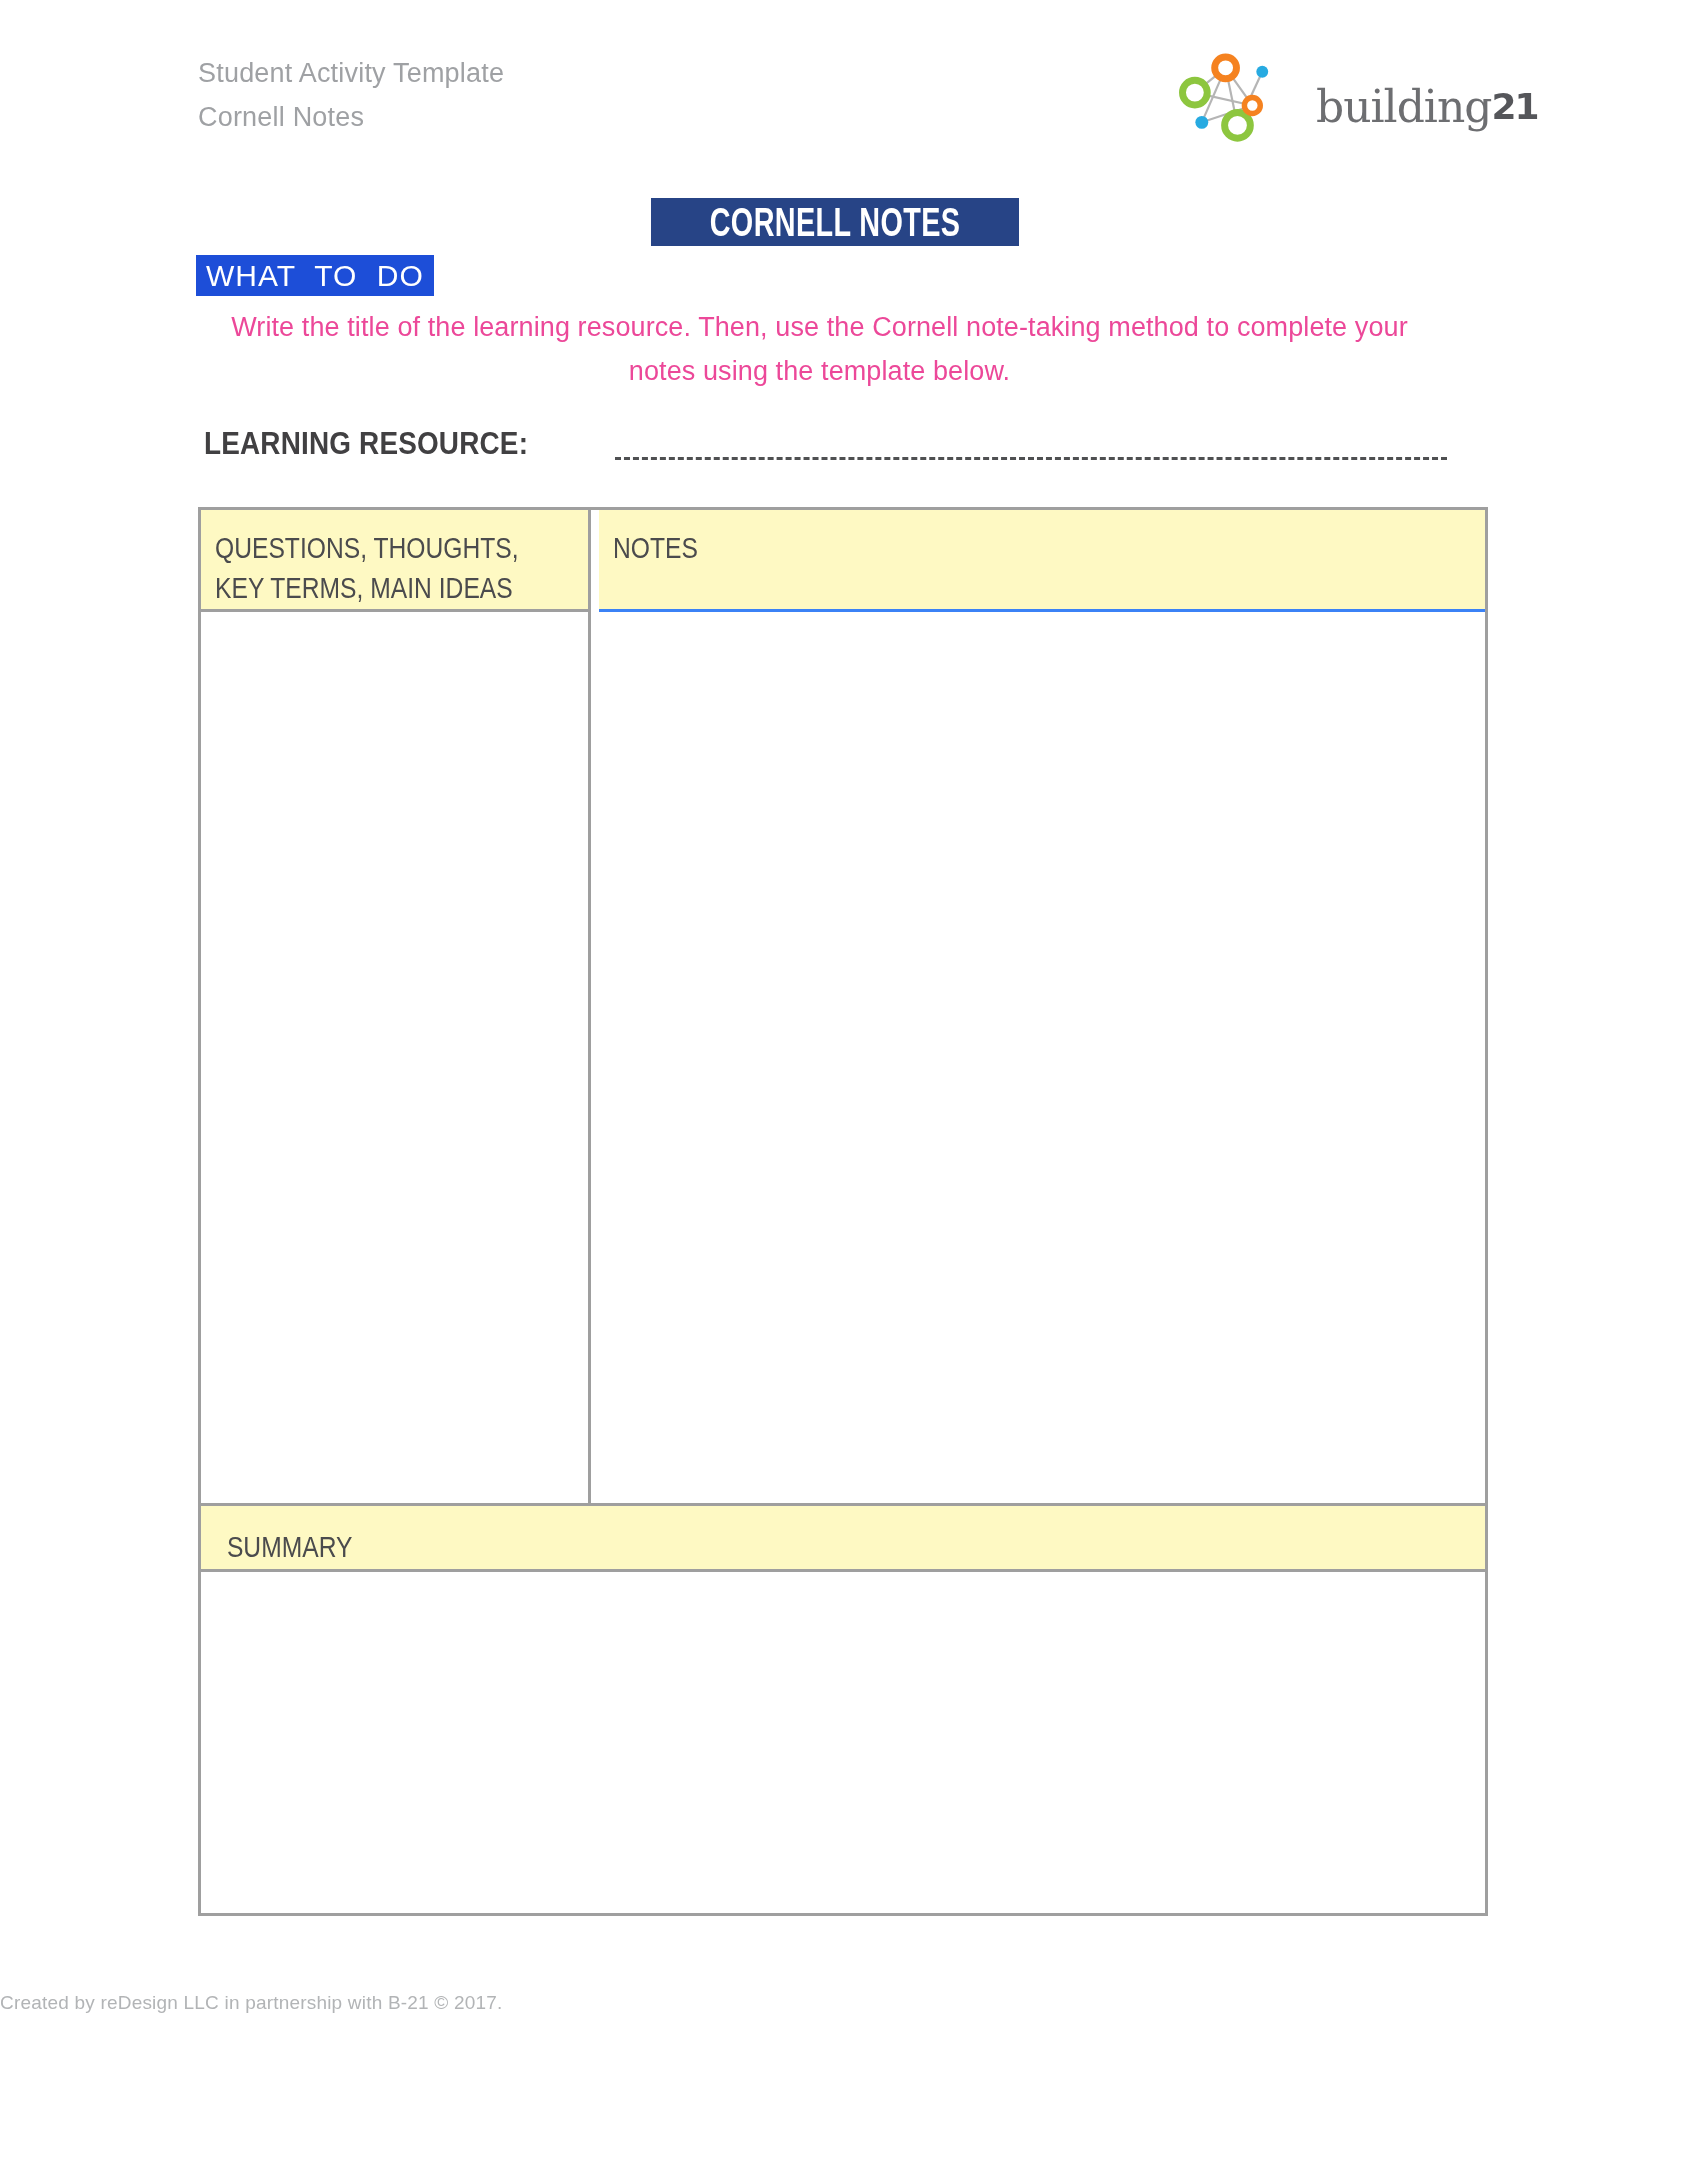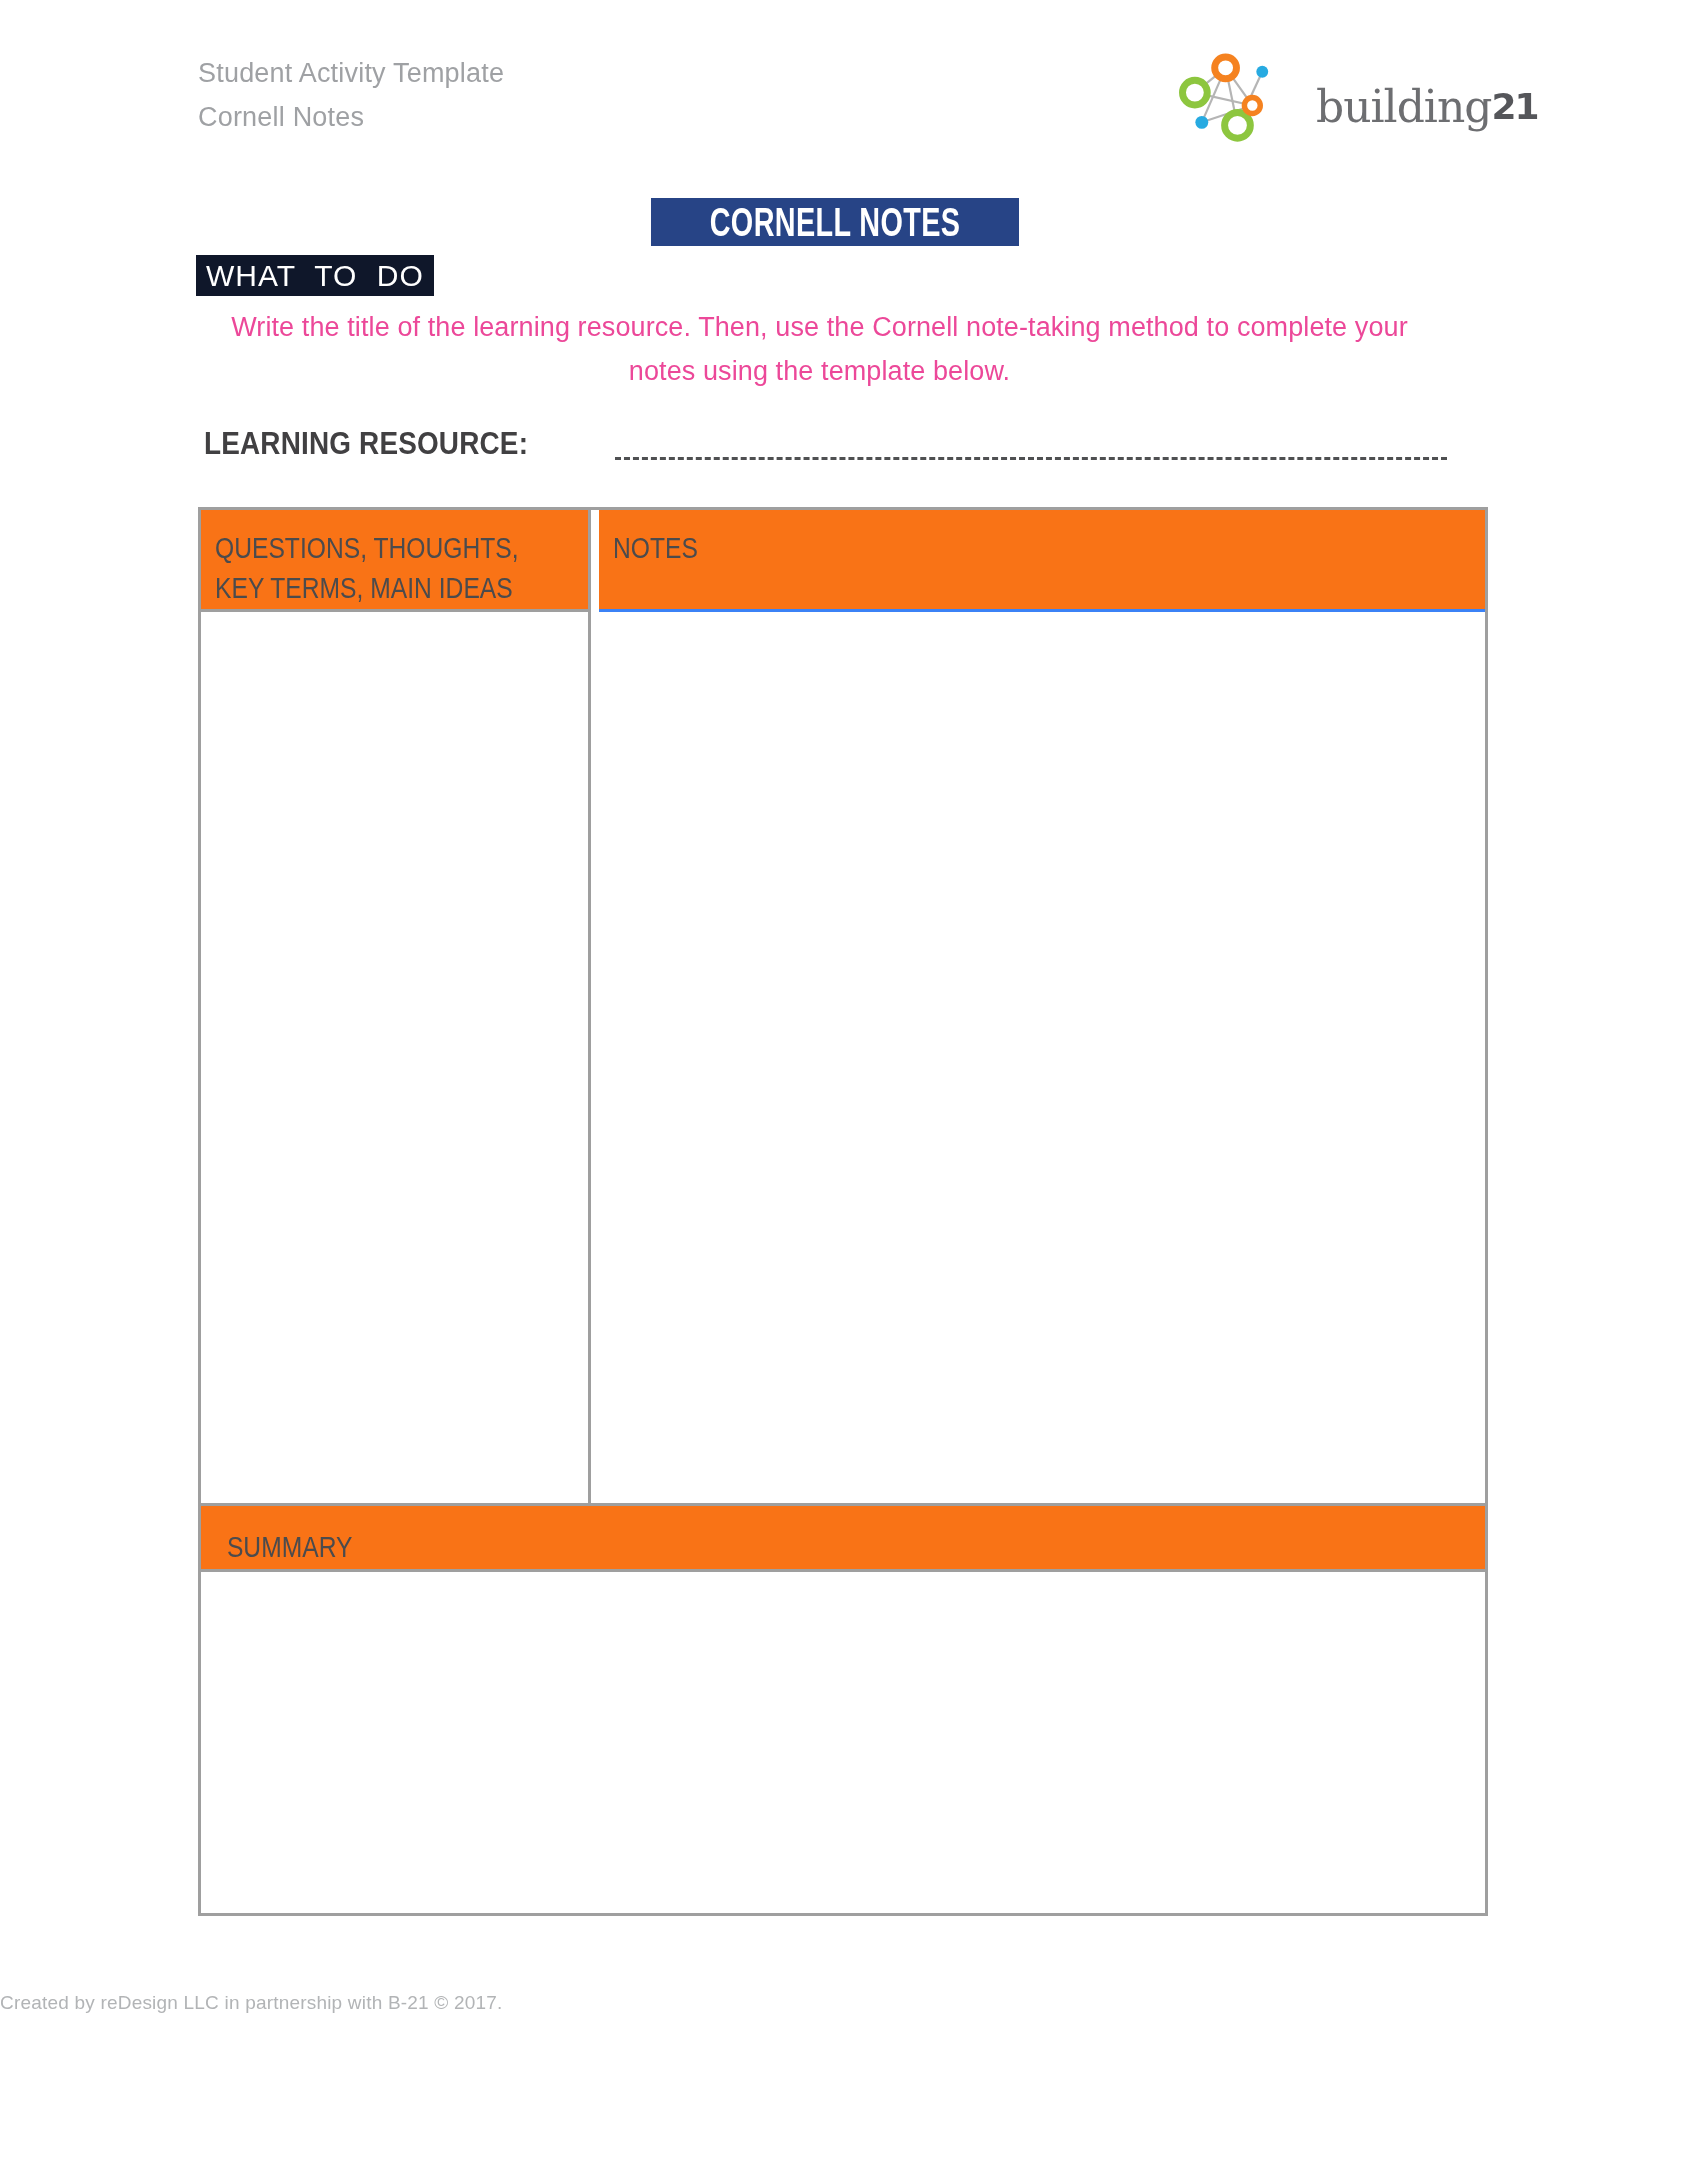--- a/index.html
+++ b/index.html
@@ -78,7 +78,7 @@
     top: 255px;
     left: 196px;
     height: 41px;
-    background: #0f172a;
+    background: #1d4ed8;
     color: #ffffff;
     display: flex;
     align-items: center;

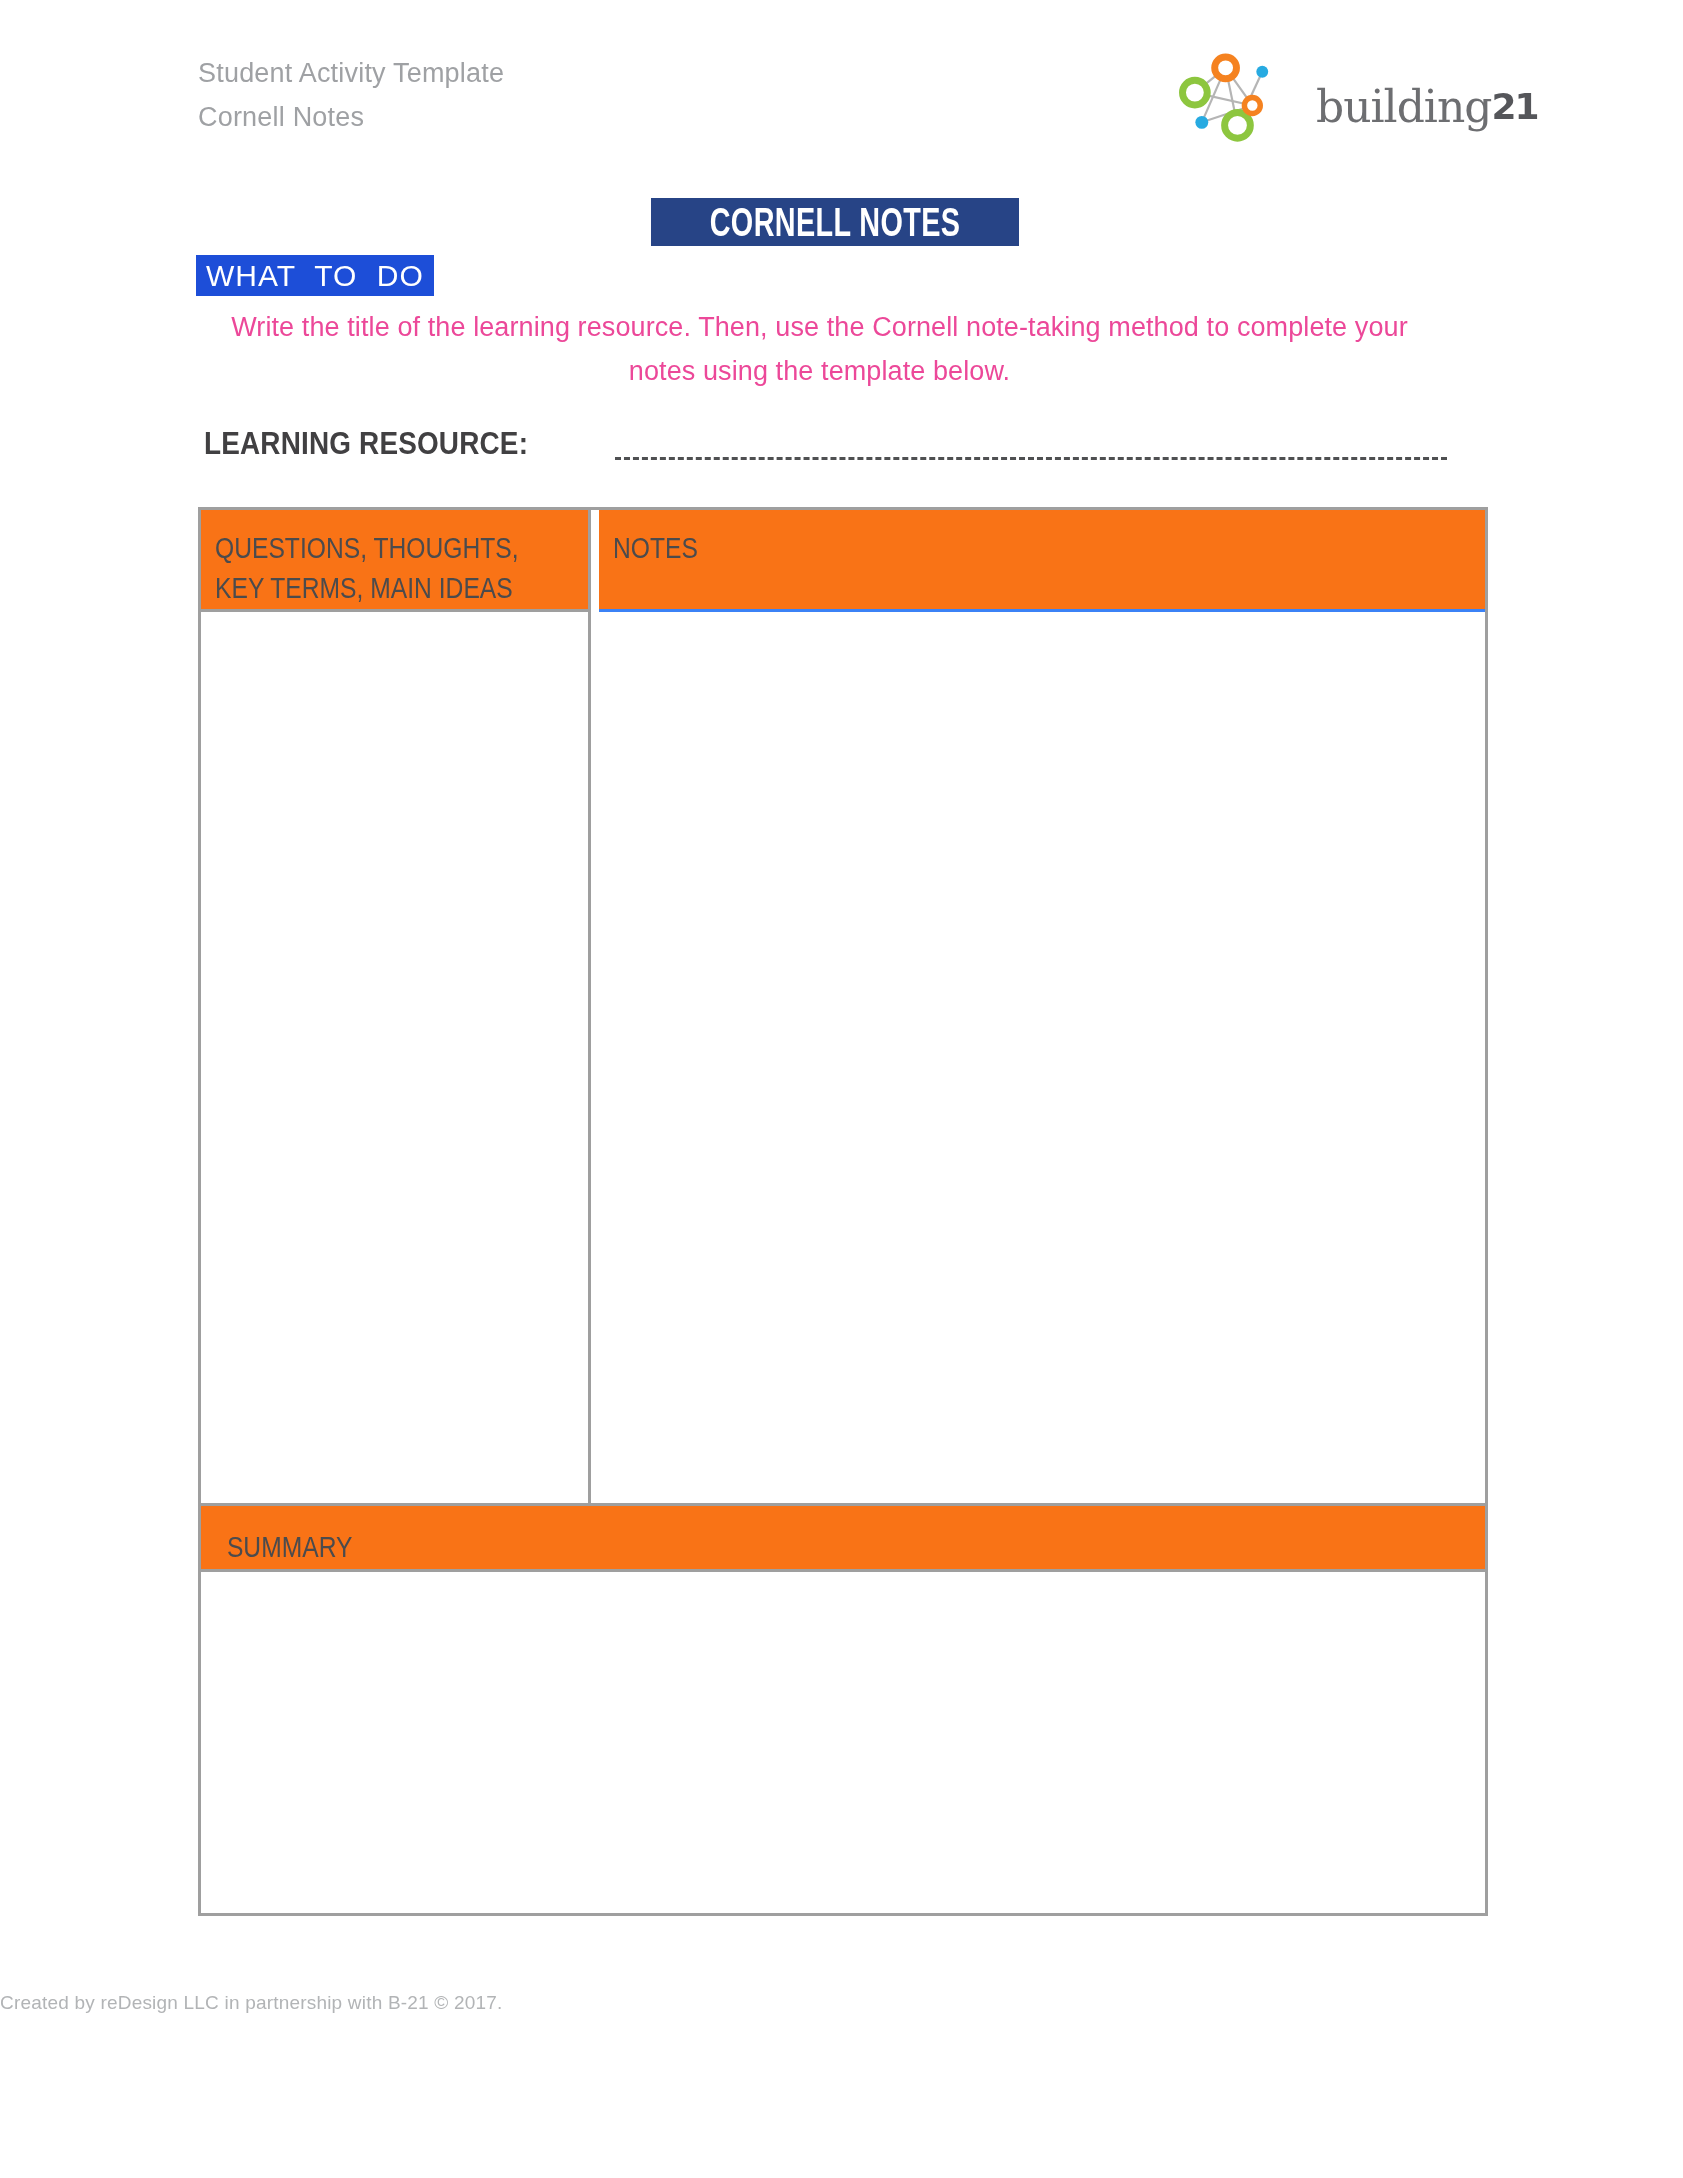--- a/index.html
+++ b/index.html
@@ -144,7 +144,7 @@
   }
   .cell { background: #ffffff; }
   .cell-header {
-    background: #f97316;
+    background: #fef9c3;
     padding: 18px 0 0 14px;
     color: #4b4b4d;
     font-size: 29px;

